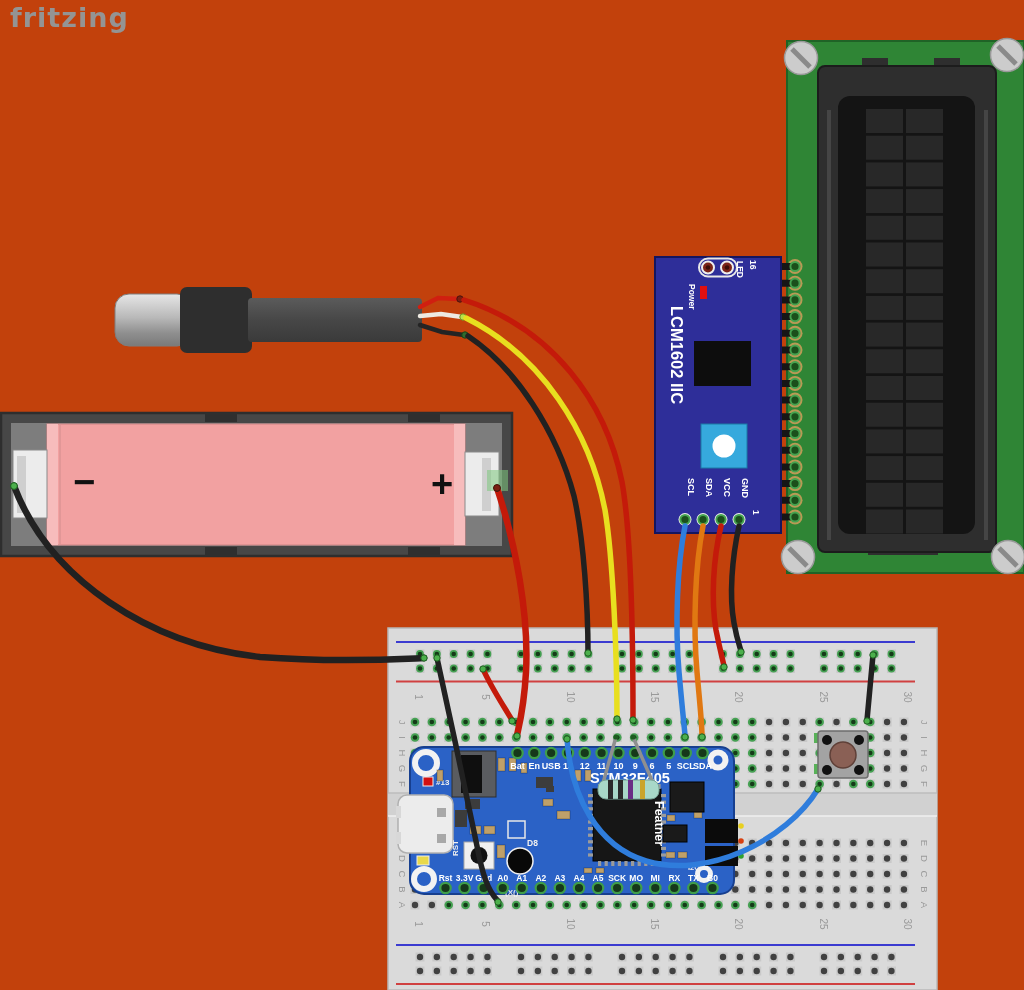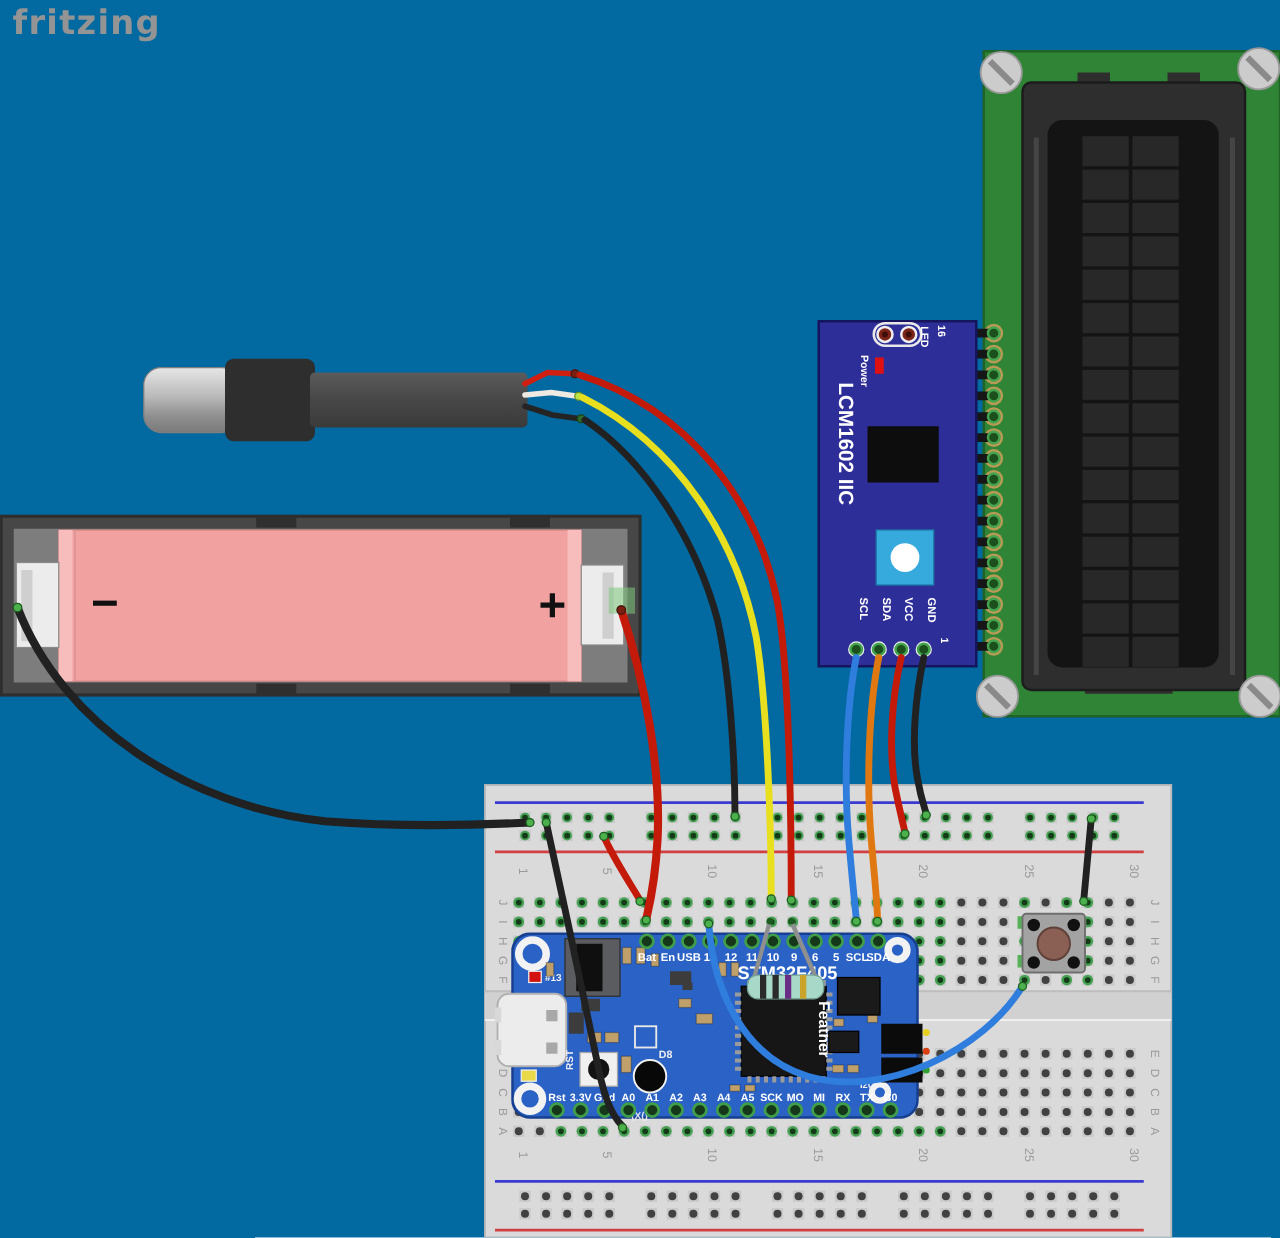--- a/index.html
+++ b/index.html
@@ -3,7 +3,7 @@
 <meta charset="utf-8">
 <style>
   html,body{margin:0;padding:0;background:#ffffff;}
-  .stage{position:relative;width:1024px;height:990px;background:#0369a1;overflow:hidden;}
+  .stage{position:relative;width:1024px;height:990px;background:#c2410c;overflow:hidden;}
   text{font-family:"Liberation Sans",sans-serif;}
   .logo{font-family:"DejaVu Sans",sans-serif;font-weight:bold;fill:#949494;font-size:27px;letter-spacing:1px;}
   .bbnum{fill:#9a9a9a;font-size:10px;}

